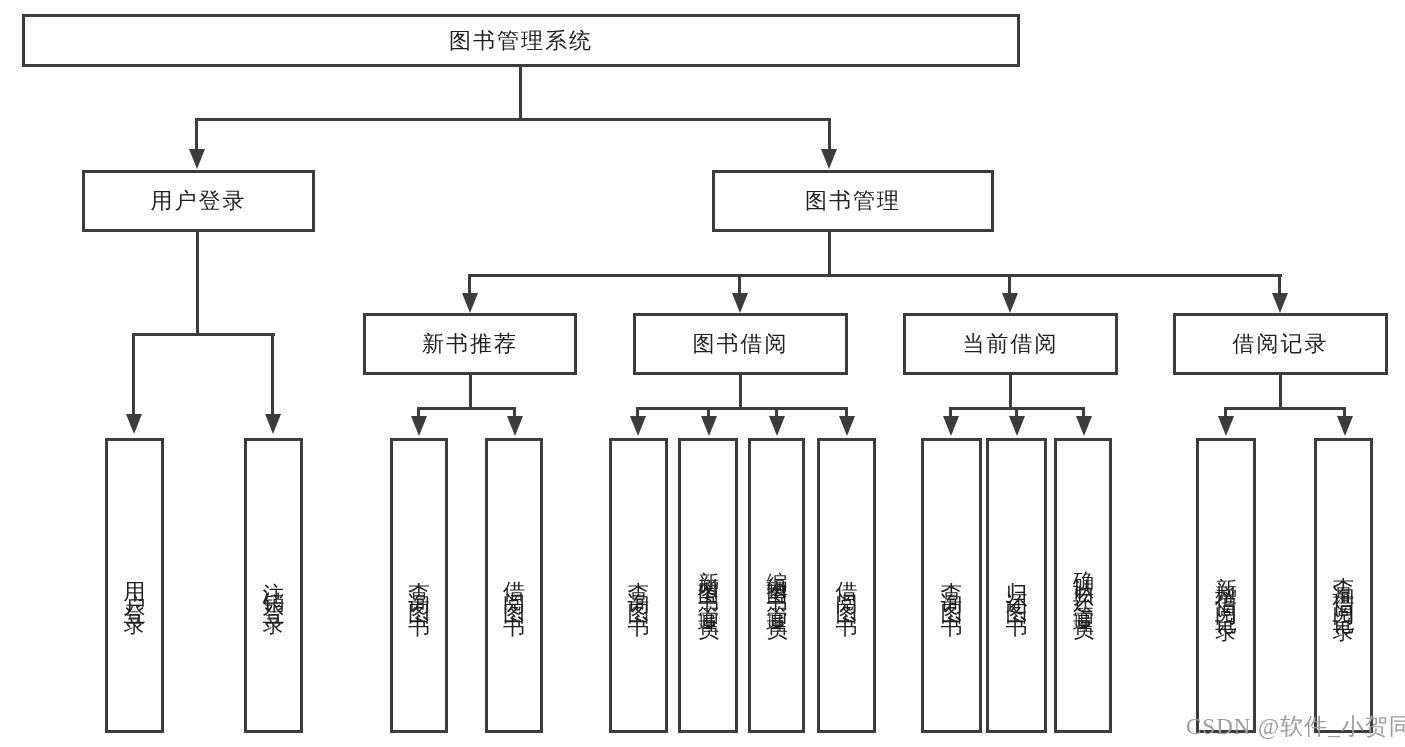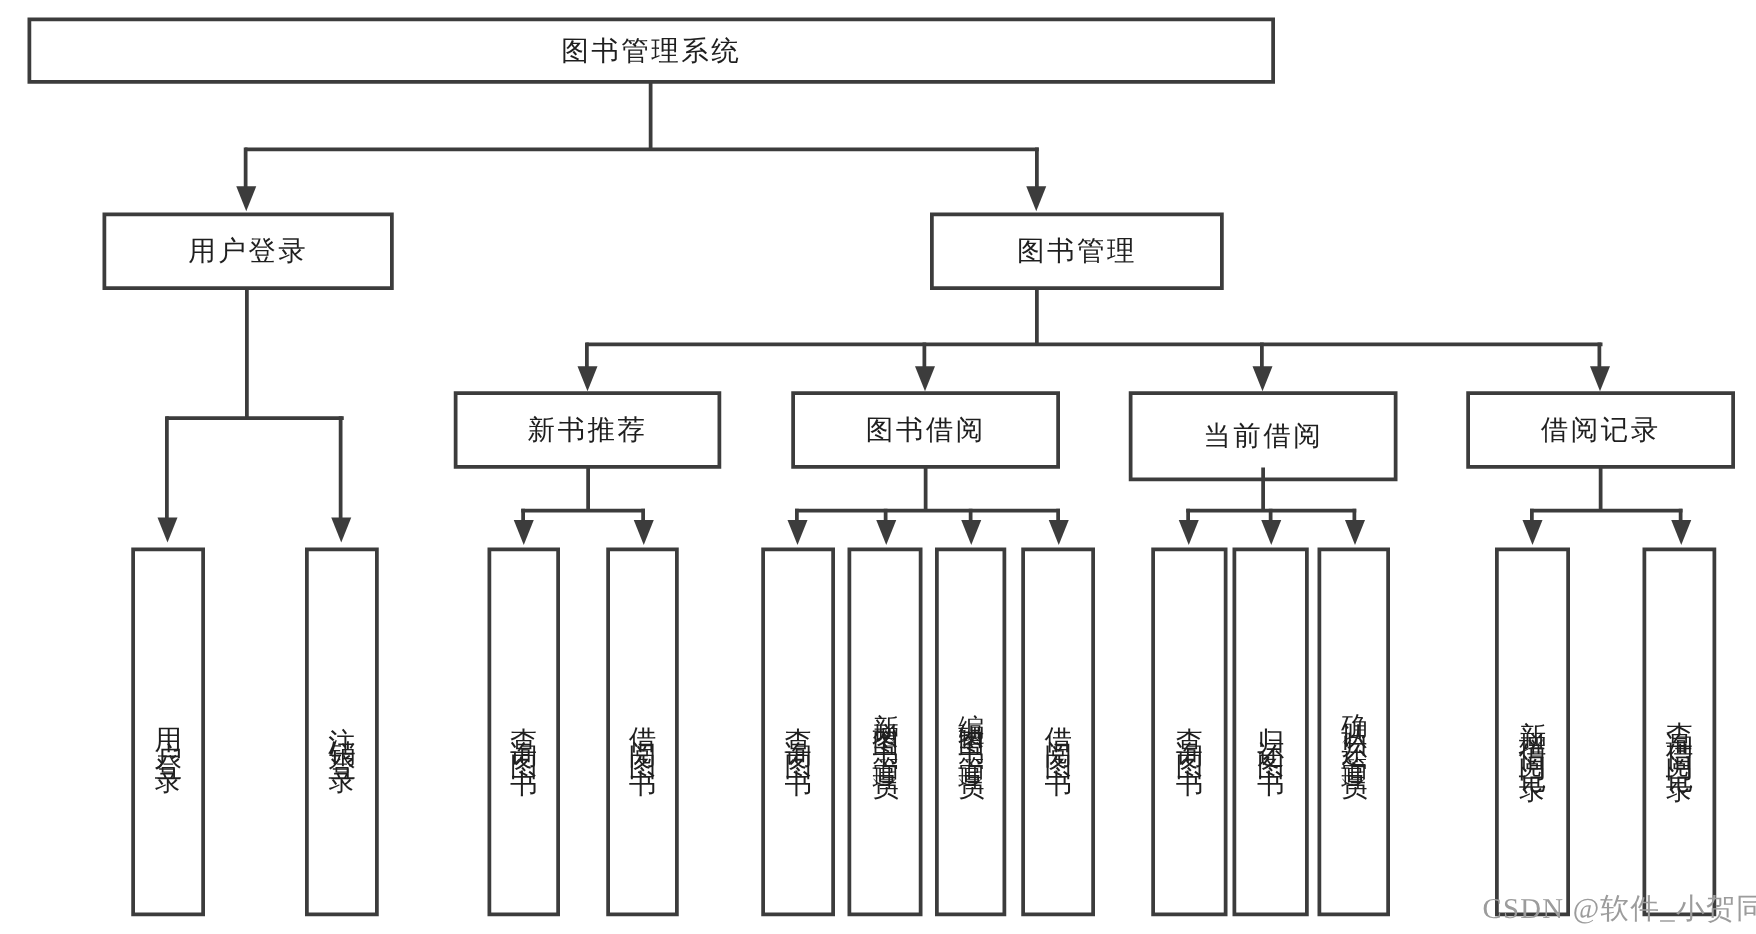--- a/index.html
+++ b/index.html
@@ -78,7 +78,7 @@
   <div class="bx bh" style="left:82px; top:170px; width:233px; height:62px;">
     <span>用户登录</span>
   </div>
-  <div class="bx bh" style="left:744px; top:170px; width:235px; height:62px;">
+  <div class="bx bh" style="left:712px; top:170px; width:282px; height:62px;">
     <span>图书管理</span>
   </div>
 

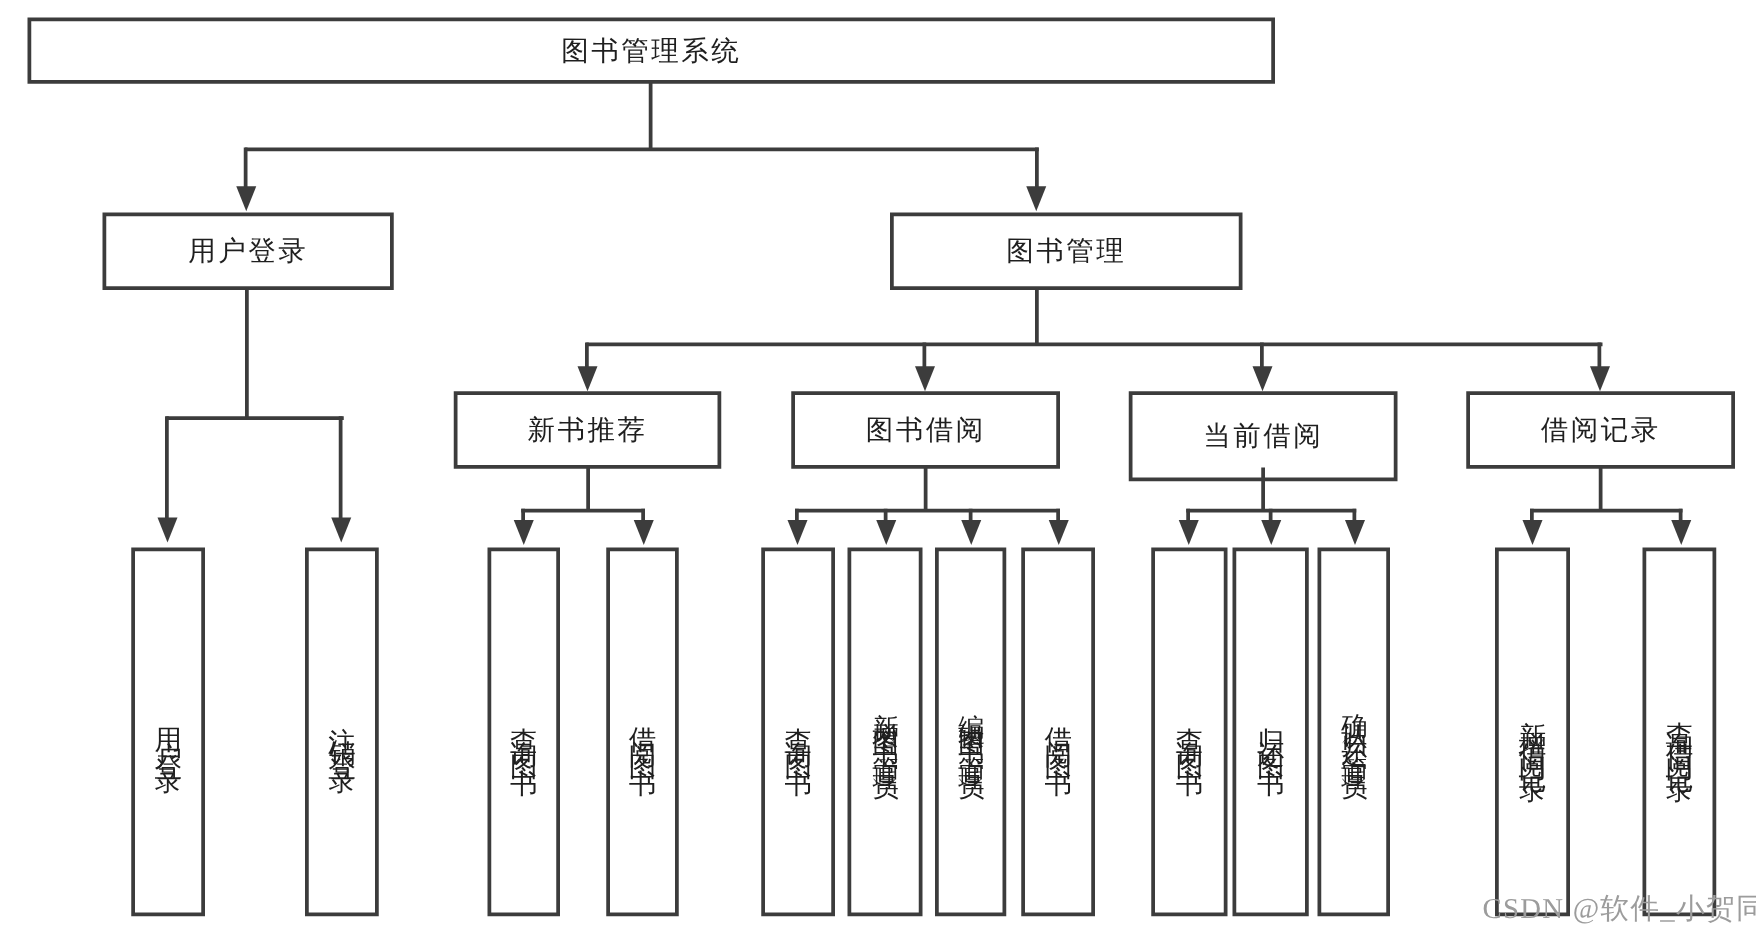--- a/index.html
+++ b/index.html
@@ -106,7 +106,7 @@
   <div class="bx bh" style="left:633px; top:313px; width:215px; height:62px;">
     <span>图书借阅</span>
   </div>
-  <div class="bx bh" style="left:903px; top:313px; width:215px; height:72px;">
+  <div class="bx bh" style="left:903px; top:313px; width:215px; height:62px;">
     <span>当前借阅</span>
   </div>
   <div class="bx bh" style="left:1173px; top:313px; width:215px; height:62px;">

